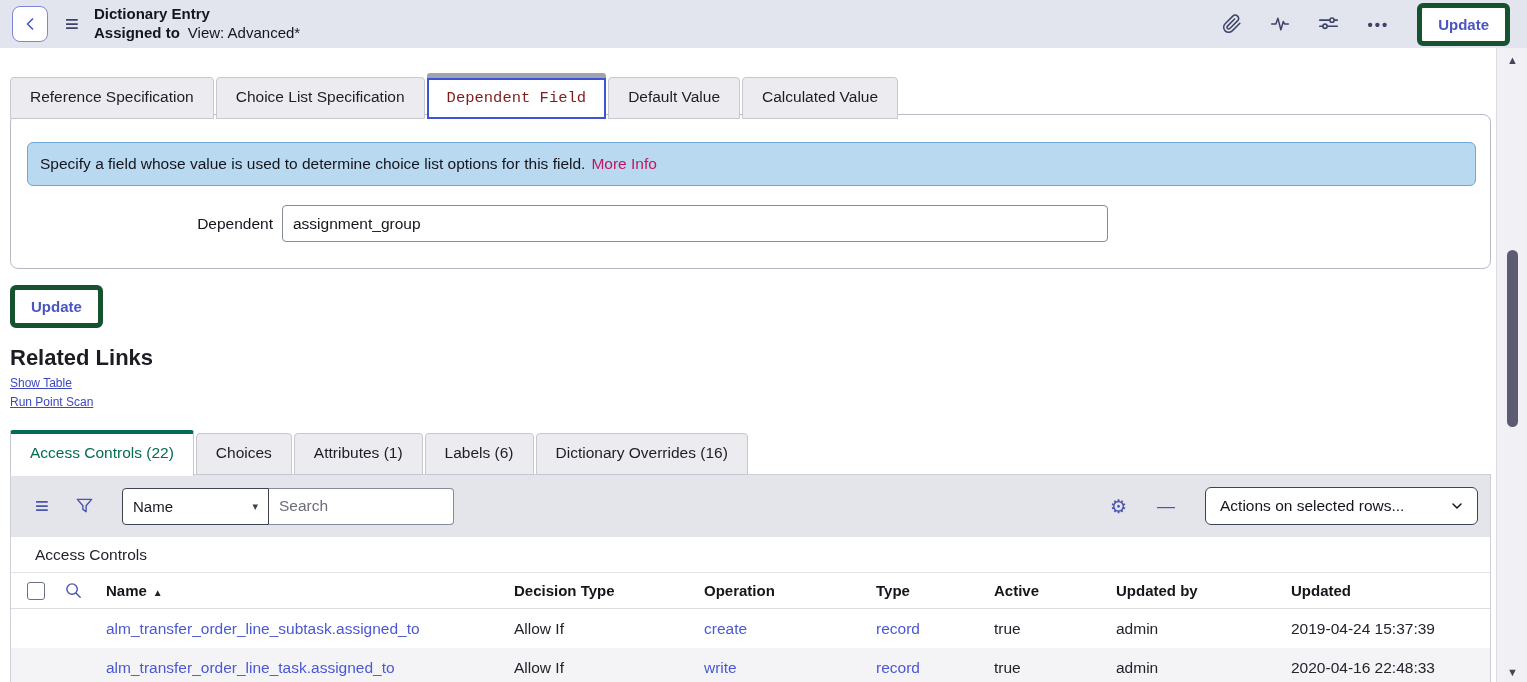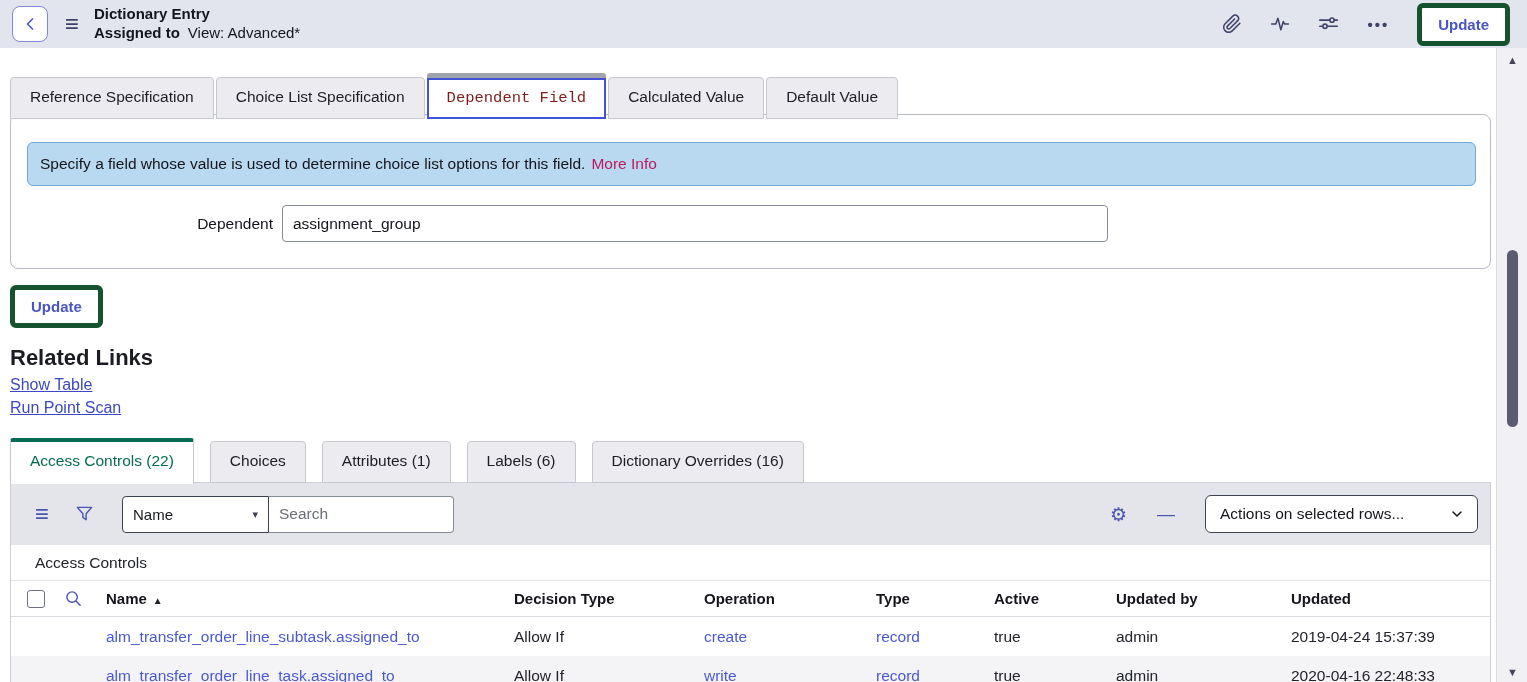--- a/index.html
+++ b/index.html
@@ -171,8 +171,8 @@
     <div class="tab-active-wrap">
       <div class="tab-active-inner">Dependent Field</div>
     </div>
+    <div class="tab">Default Value</div>
     <div class="tab">Calculated Value</div>
-    <div class="tab">Default Value</div>
   </div>
 
   

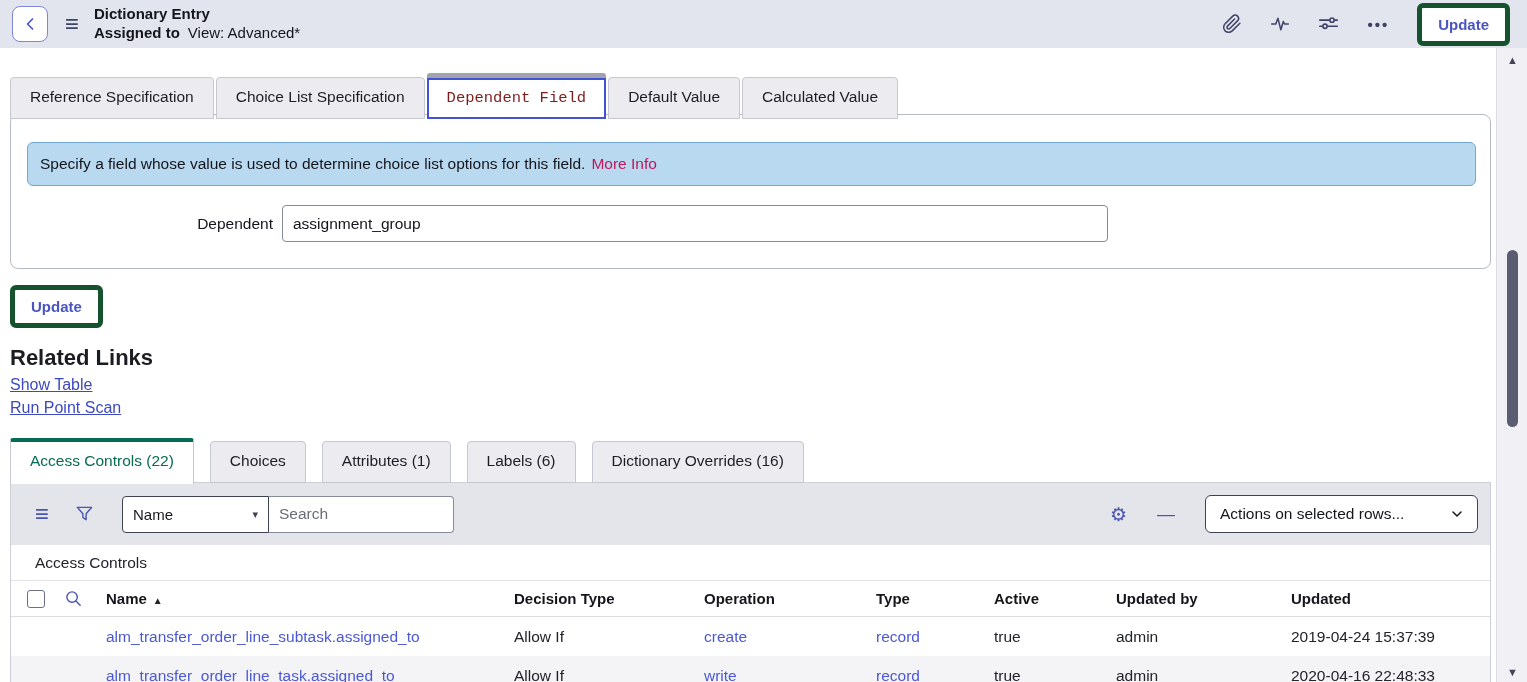--- a/index.html
+++ b/index.html
@@ -62,7 +62,7 @@
   }
   .update2 { margin:16px 0 0 10px; }
   .related-heading { margin:17px 0 0 10px; font-size:22px; font-weight:600; color:#1c1d22; }
-  .related-link { display:block; margin:5px 0 0 10px; font-size:16px; color:#3c49c0; text-decoration:underline; width:max-content; cursor:pointer; }
+  .related-link { display:block; margin:5px 0 0 10px; font-size:12px; color:#3c49c0; text-decoration:underline; width:max-content; cursor:pointer; }
 
   
   .tabrow2 { display:flex; gap:16px; margin:21px 0 0 10px; position:relative; z-index:2; align-items:flex-end; }

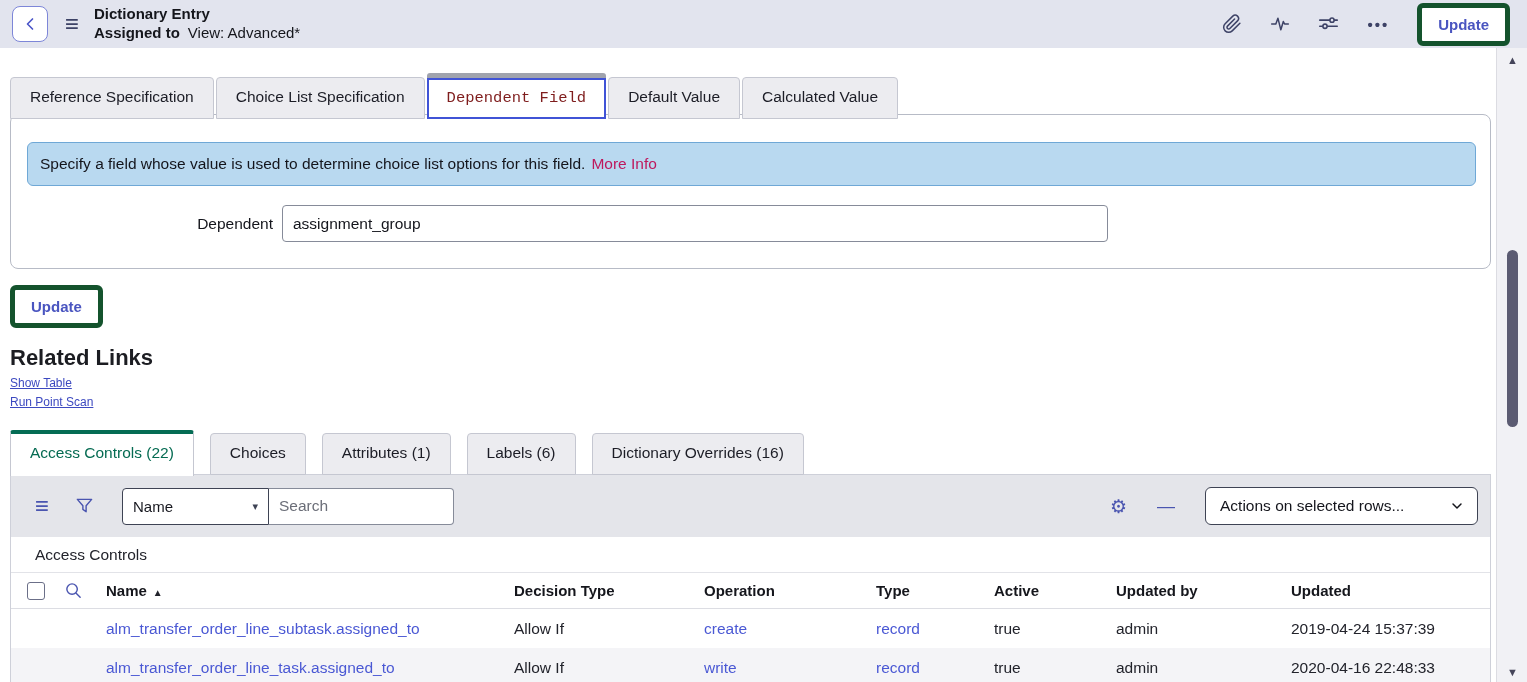--- a/index.html
+++ b/index.html
@@ -65,7 +65,7 @@
   .related-link { display:block; margin:5px 0 0 10px; font-size:12px; color:#3c49c0; text-decoration:underline; width:max-content; cursor:pointer; }
 
   
-  .tabrow2 { display:flex; gap:16px; margin:21px 0 0 10px; position:relative; z-index:2; align-items:flex-end; }
+  .tabrow2 { display:flex; gap:2px; margin:21px 0 0 10px; position:relative; z-index:2; align-items:flex-end; }
   .tab2-active {
     background:#fff; border:1px solid #c5c7d1; border-bottom:none; border-top:4px solid #046c54;
     border-radius:3px 3px 0 0; padding:10px 19px; height:46px; font-size:15.5px; color:#056b52;

